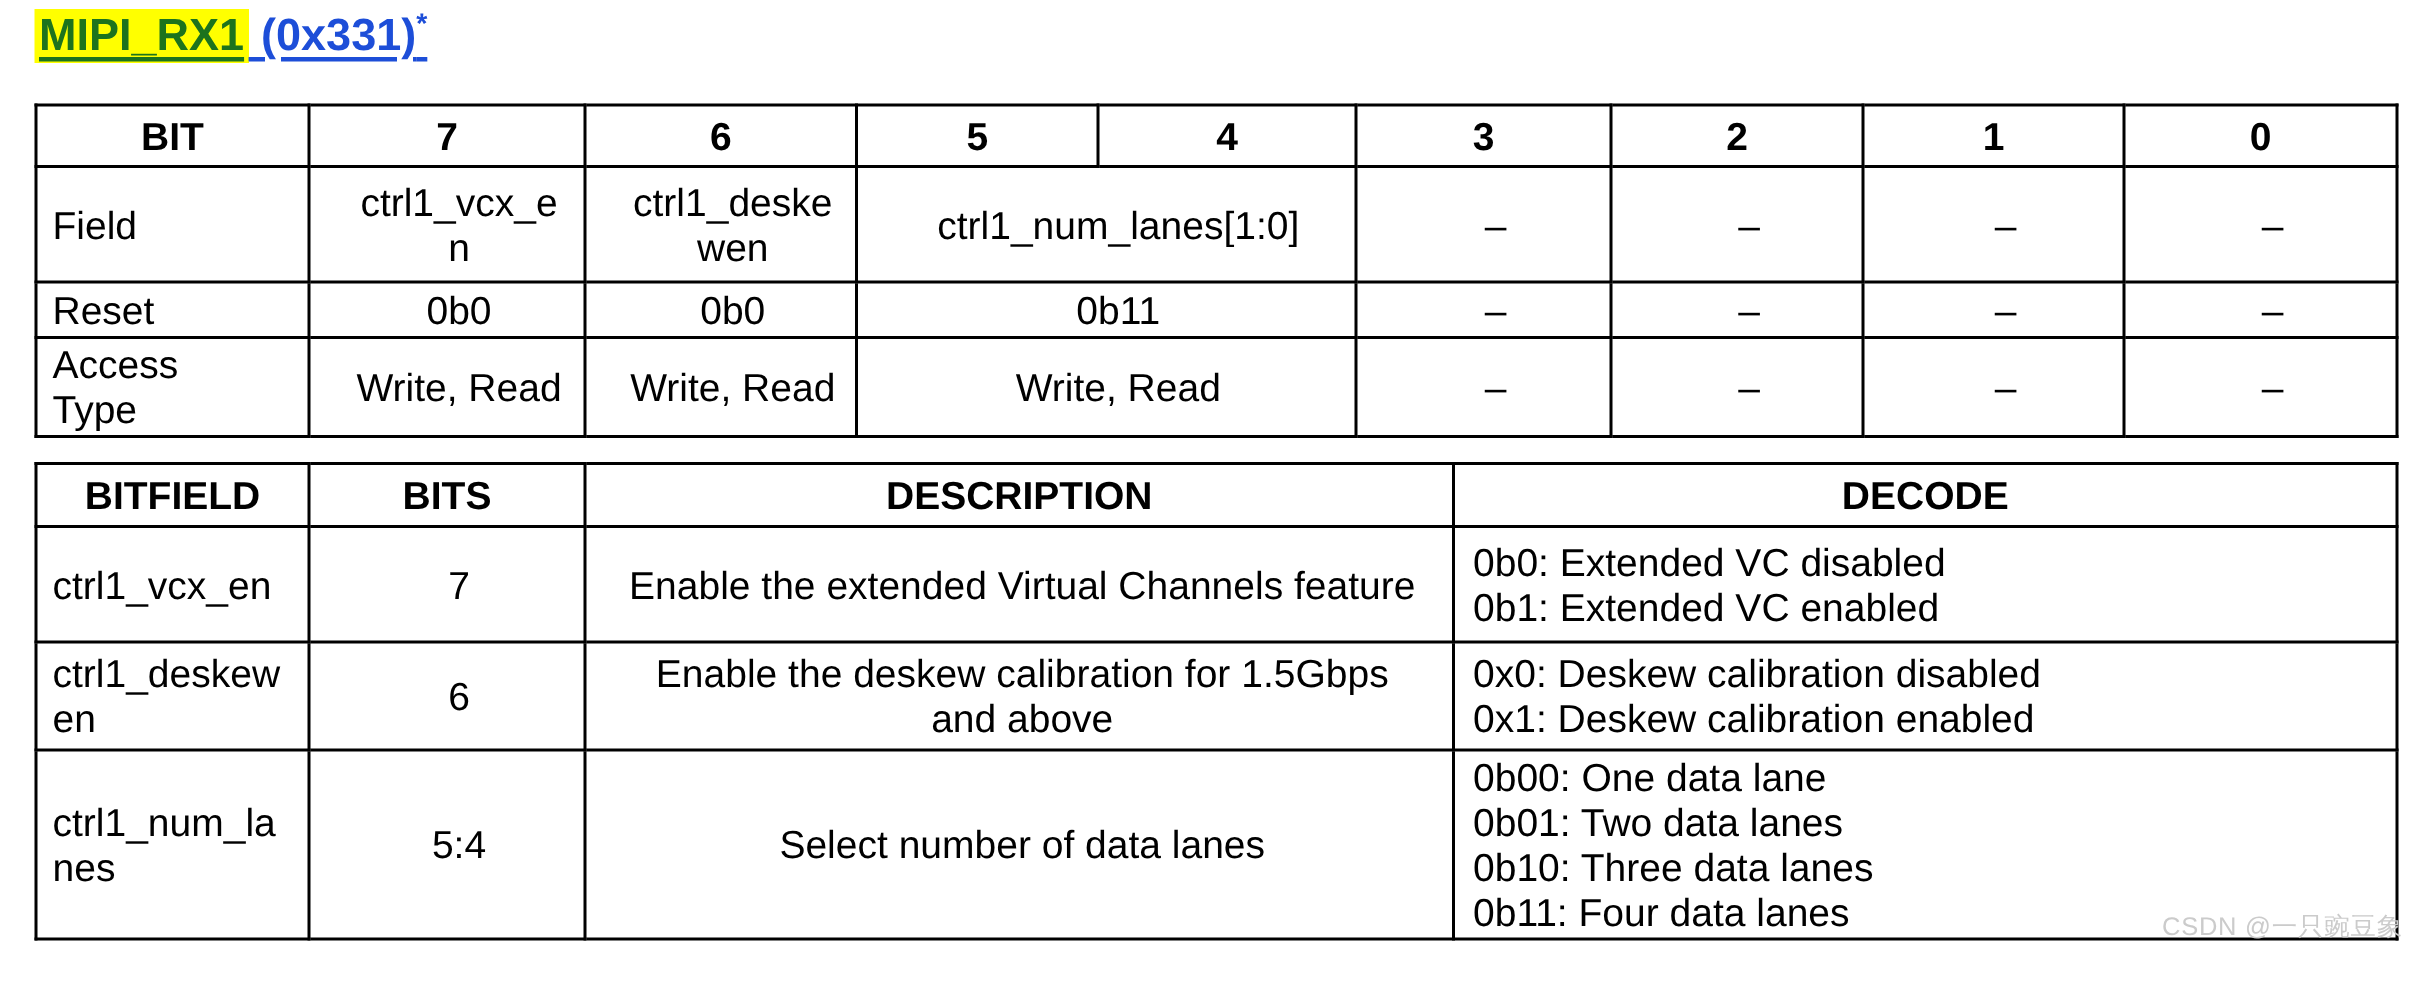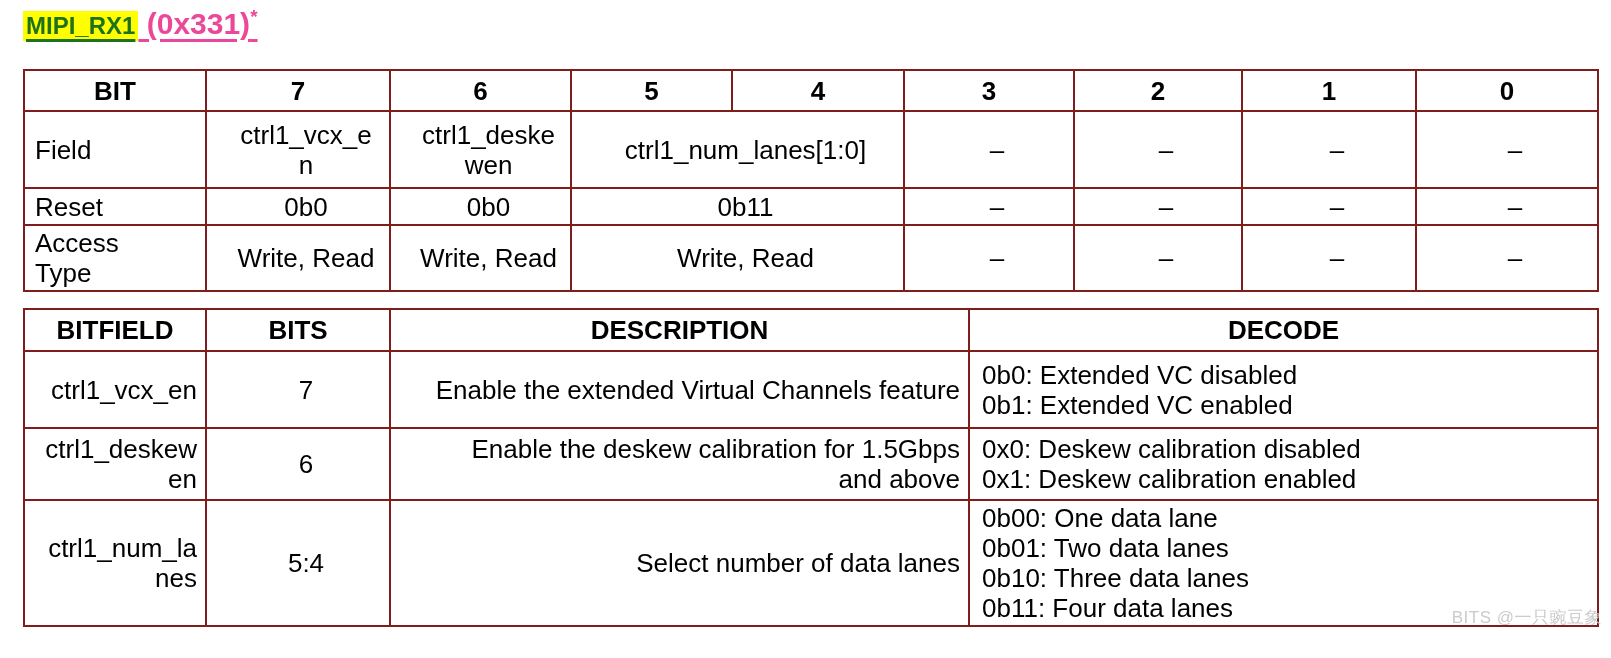--- a/index.html
+++ b/index.html
@@ -17,7 +17,7 @@
   .title-line { margin-bottom: 28px; white-space: nowrap; }
   .reg-link { text-decoration: none; }
   .reg-name {
-    font-size: 24px; font-weight: bold;
+    font-size: 30px; font-weight: bold;
     color: #1d731d;
     background: #ffff00;
     padding: 1px 3px 2px 3px;

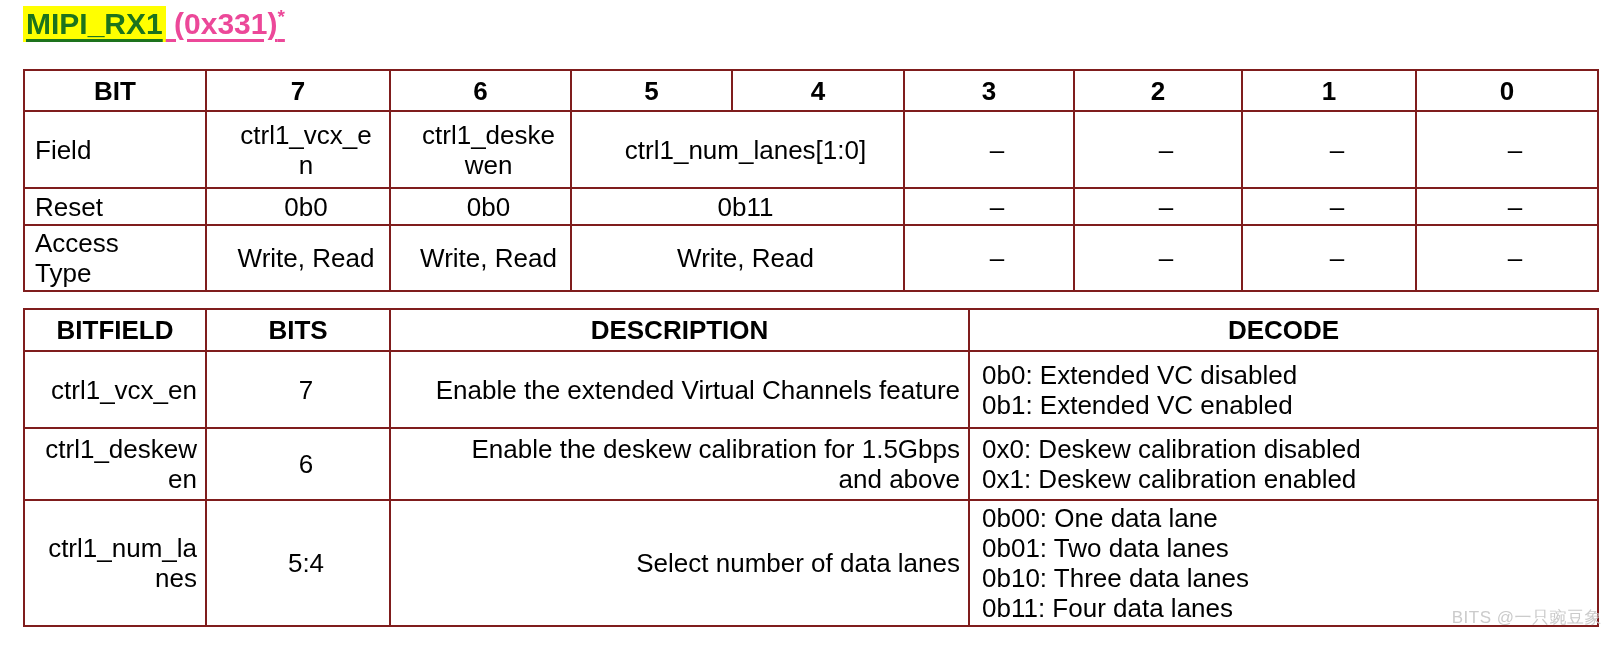--- a/index.html
+++ b/index.html
@@ -27,7 +27,7 @@
   }
   .reg-addr {
     font-size: 30px; font-weight: bold;
-    color: #ec4899;
+    color: #1d4ed8;
     text-decoration: underline;
     text-decoration-thickness: 3px;
     text-underline-offset: 5px;

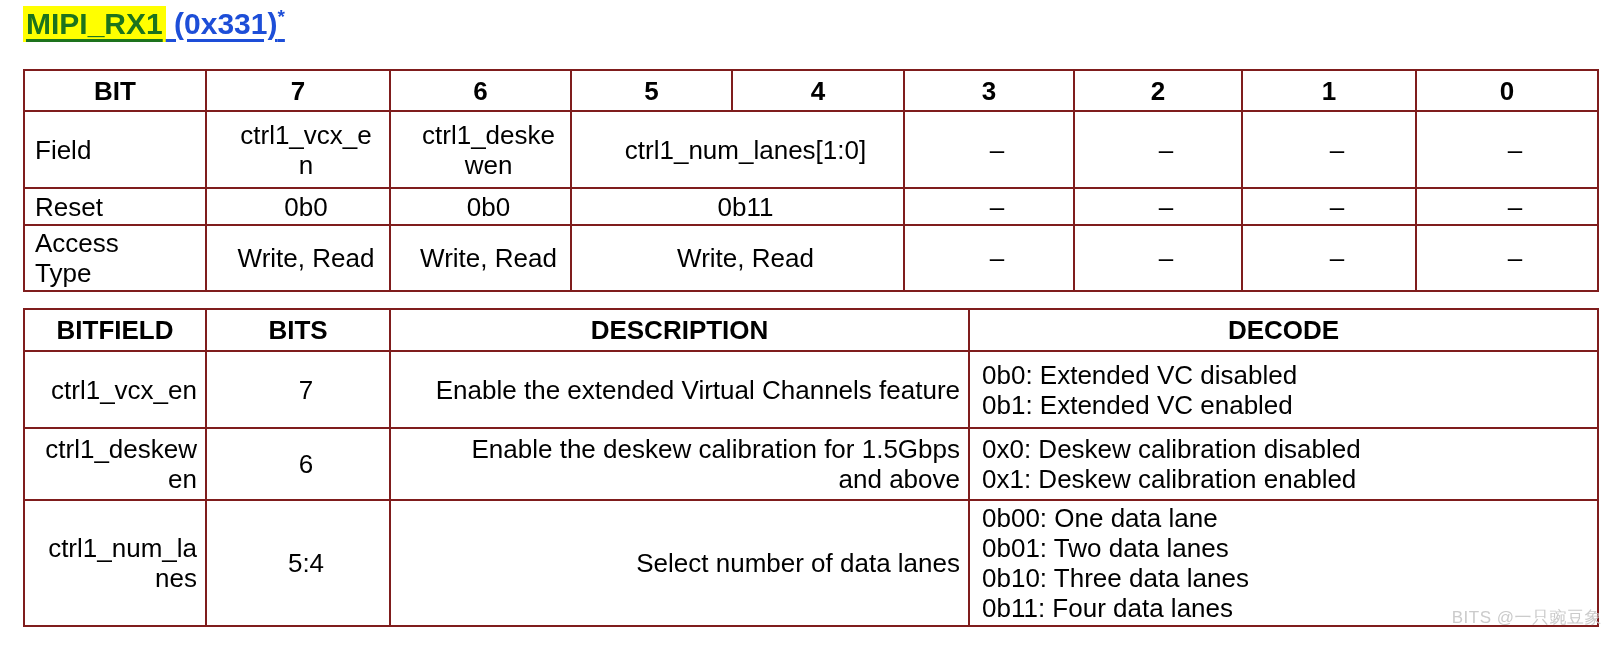--- a/index.html
+++ b/index.html
@@ -38,7 +38,7 @@
   
   table { border-collapse: collapse; table-layout: fixed; width: 1574px; background: #fff; }
   th, td {
-    border: 2px solid #7f1d1d;
+    border: 2px solid #000000;
     font-size: 26px;
     line-height: 30px;
     vertical-align: middle;

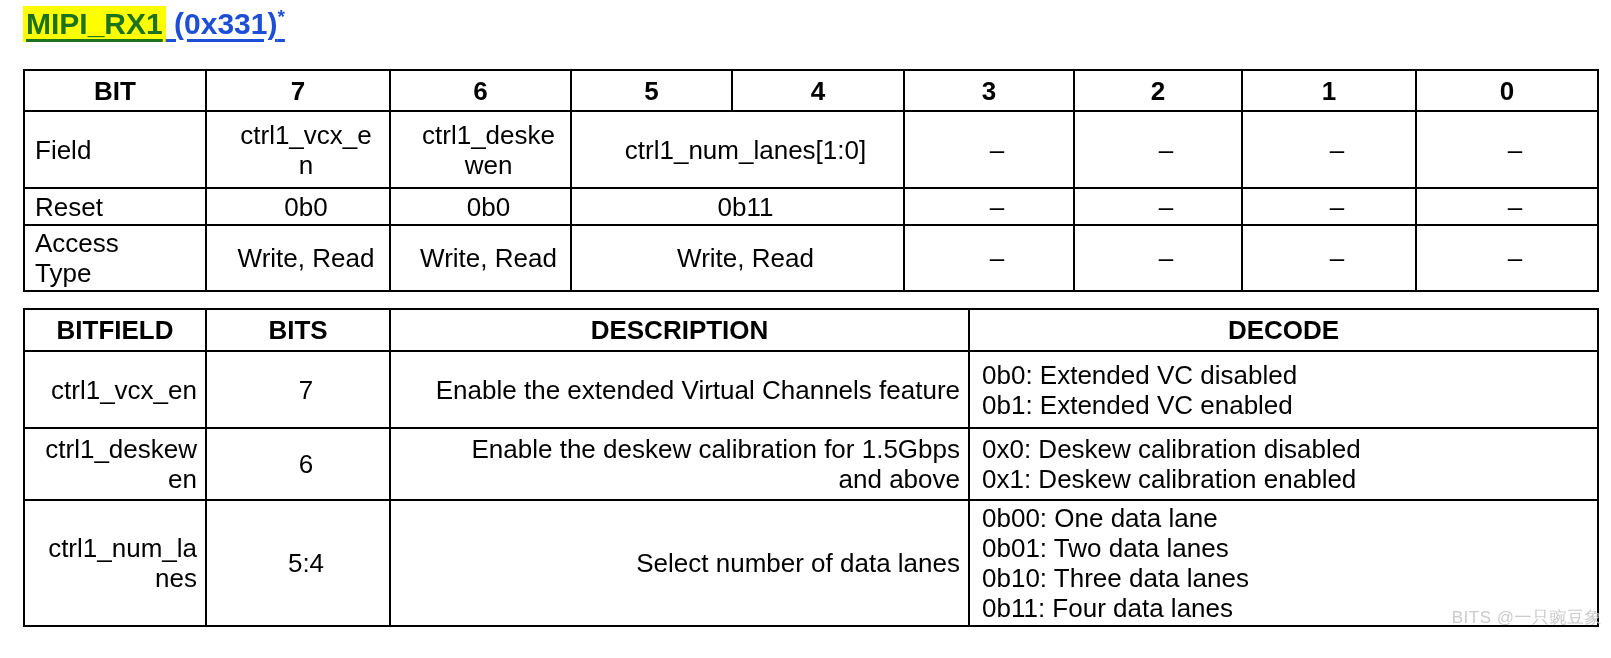--- a/index.html
+++ b/index.html
@@ -65,7 +65,7 @@
   .bf-table tr.r0   { height: 77px; }
   .bf-table tr.r1   { height: 72px; }
   .bf-table tr.r2   { height: 120px; }
-  .bf-table td.cell-bitfield    { text-align: right; padding-left: 10px; }
+  .bf-table td.cell-bitfield    { text-align: left; padding-left: 10px; }
   .bf-table td.cell-bits        { text-align: center; }
   .bf-table td.cell-description { text-align: right; padding-left: 12px; }
   .bf-table td.cell-decode      { text-align: left; padding-left: 12px; }

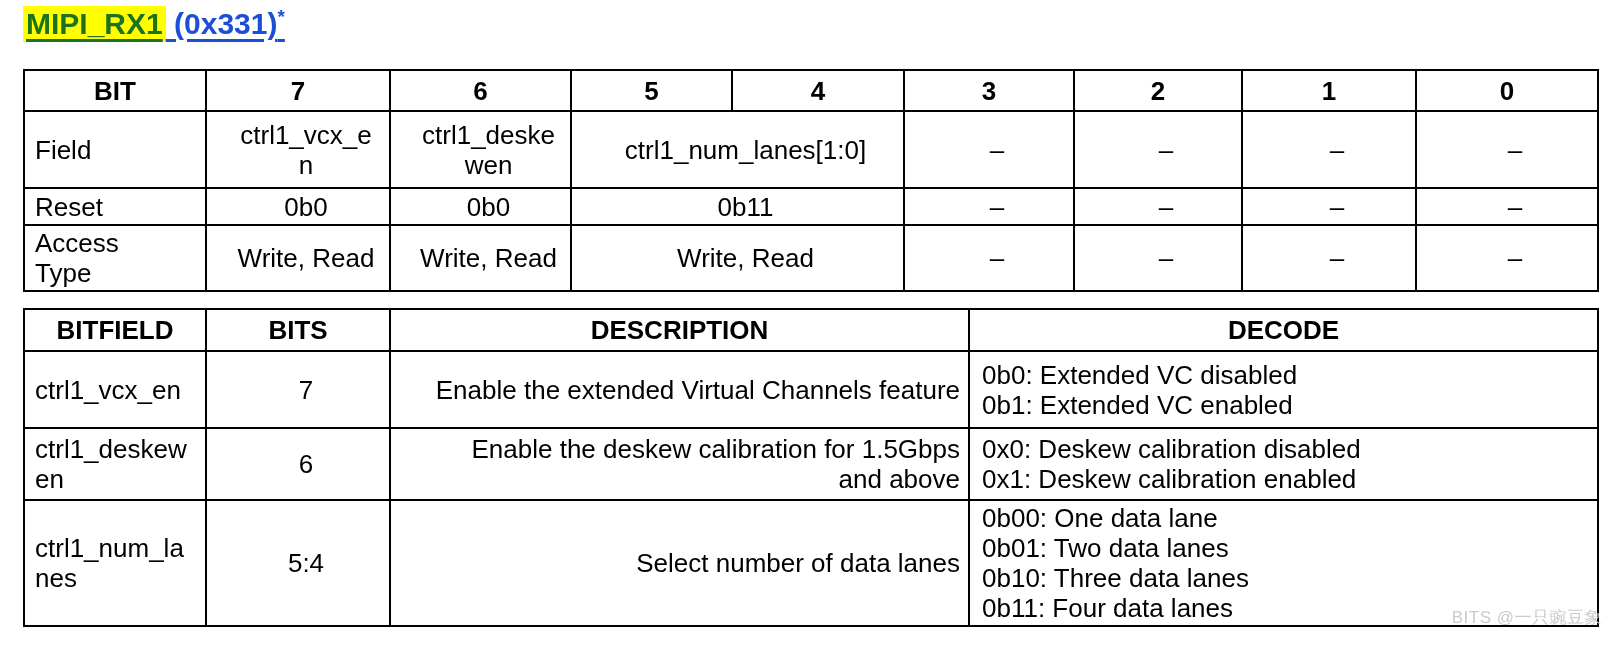--- a/index.html
+++ b/index.html
@@ -67,7 +67,7 @@
   .bf-table tr.r2   { height: 120px; }
   .bf-table td.cell-bitfield    { text-align: left; padding-left: 10px; }
   .bf-table td.cell-bits        { text-align: center; }
-  .bf-table td.cell-description { text-align: right; padding-left: 12px; }
+  .bf-table td.cell-description { text-align: center; padding-left: 12px; }
   .bf-table td.cell-decode      { text-align: left; padding-left: 12px; }
 
   

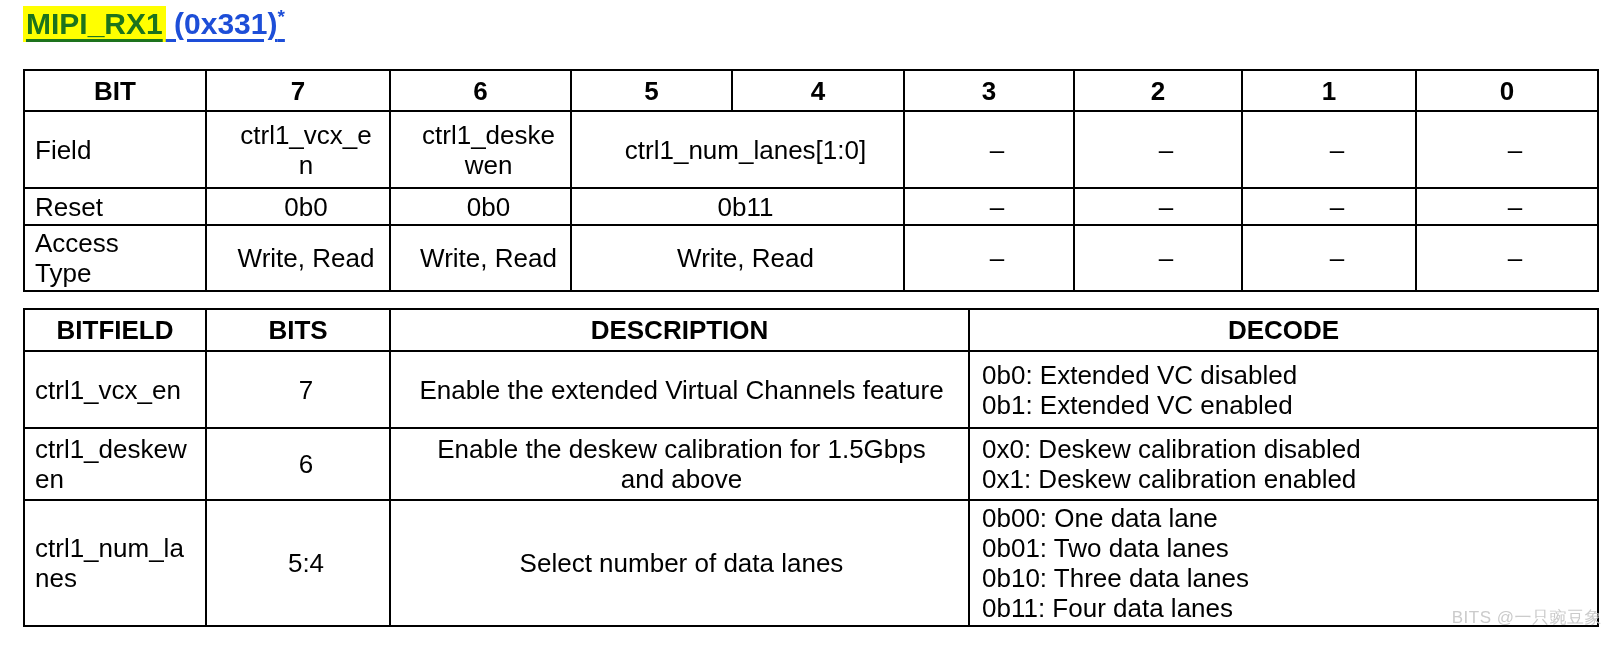--- a/index.html
+++ b/index.html
@@ -192,7 +192,7 @@
   </tbody>
     </table>
 
-  <div class="watermark">BITS @一只豌豆象</div>
+  <div class="watermark">CSDN @一只豌豆象</div>
 
 </div>
 

